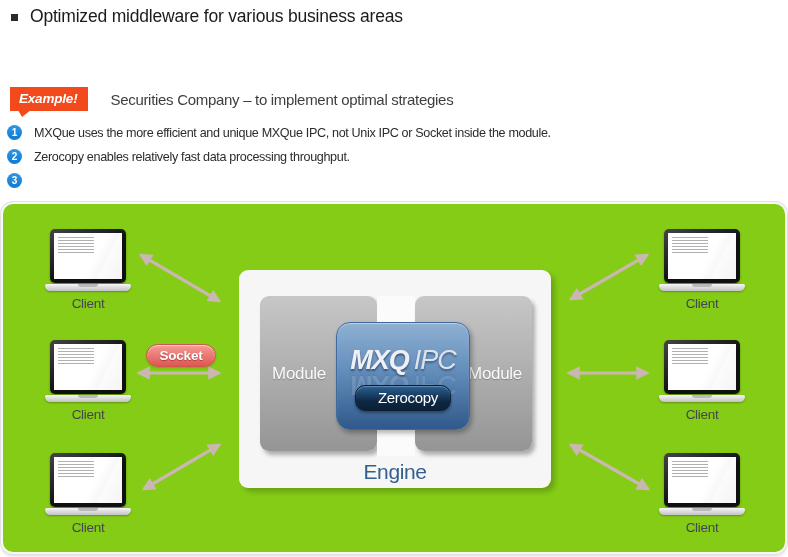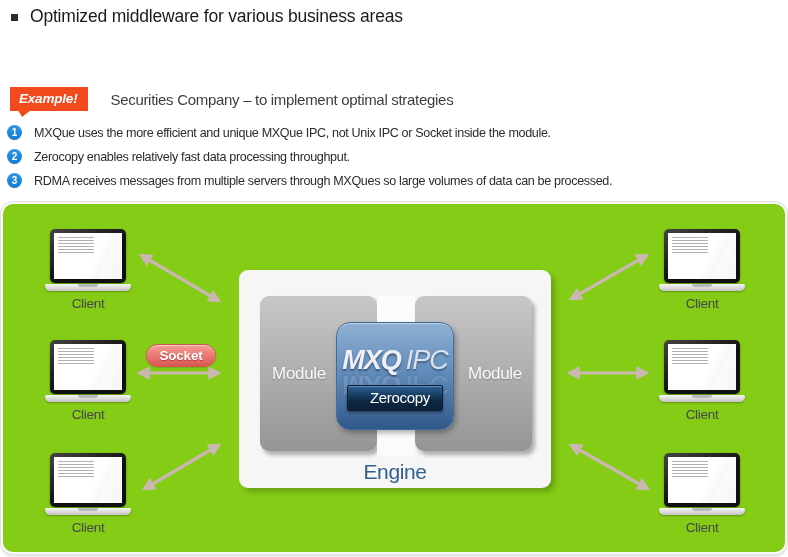--- a/index.html
+++ b/index.html
@@ -167,7 +167,6 @@
   </div>
   <div class="bullet-row">
     <span class="bullet-num">3</span>
-    <span class="bullet-text">RDMA receives messages from multiple servers through MXQues so large volumes of data can be processed.</span>
   </div>
 </div>
 

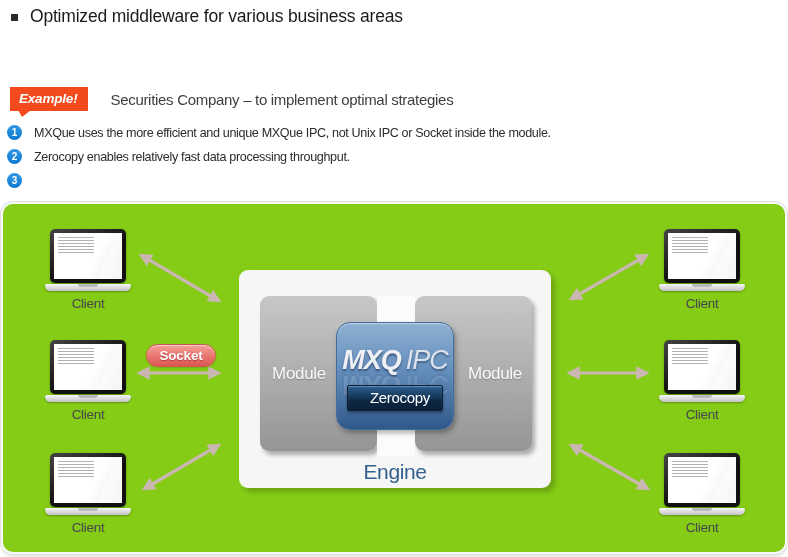--- a/index.html
+++ b/index.html
@@ -105,7 +105,7 @@
   .gap-strip { position: absolute; left: 374px; top: 92px; width: 38px; height: 160px; background: #fbfbfb; }
 
   .mxq-box {
-    position: absolute; left: 333px; top: 118px; width: 118px; height: 108px;
+    position: absolute; left: 333px; top: 118px; width: 134px; height: 108px;
     border-radius: 14px; border: 1px solid #3f6a9c;
     background: linear-gradient(180deg, #8fb0d3 0%, #6690bd 42%, #30598b 100%);
     box-shadow: inset 0 1px 1px rgba(255,255,255,0.45), 2px 3px 5px rgba(0,0,0,0.30);

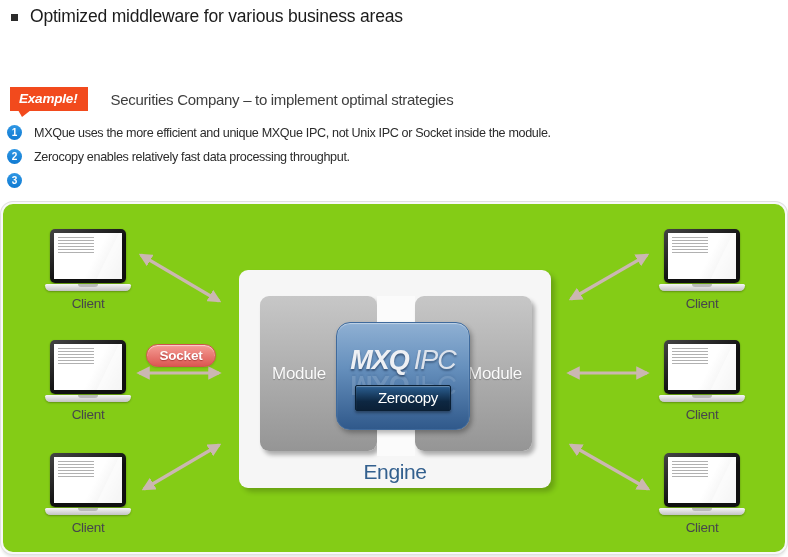--- a/index.html
+++ b/index.html
@@ -120,7 +120,7 @@
   }
   .zerocopy {
     position: absolute; z-index: 3; left: 50%; transform: translateX(-50%);
-    top: 62px; width: 96px; height: 26px; border-radius: 2px;
+    top: 62px; width: 96px; height: 26px; border-radius: 10px;
     background: linear-gradient(#2c6093, #0d2742 65%, #0b2037);
     border: 1px solid #0a1f34;
     box-shadow: inset 0 1px 1px rgba(255,255,255,0.30), 0 2px 3px rgba(0,0,0,0.35);

